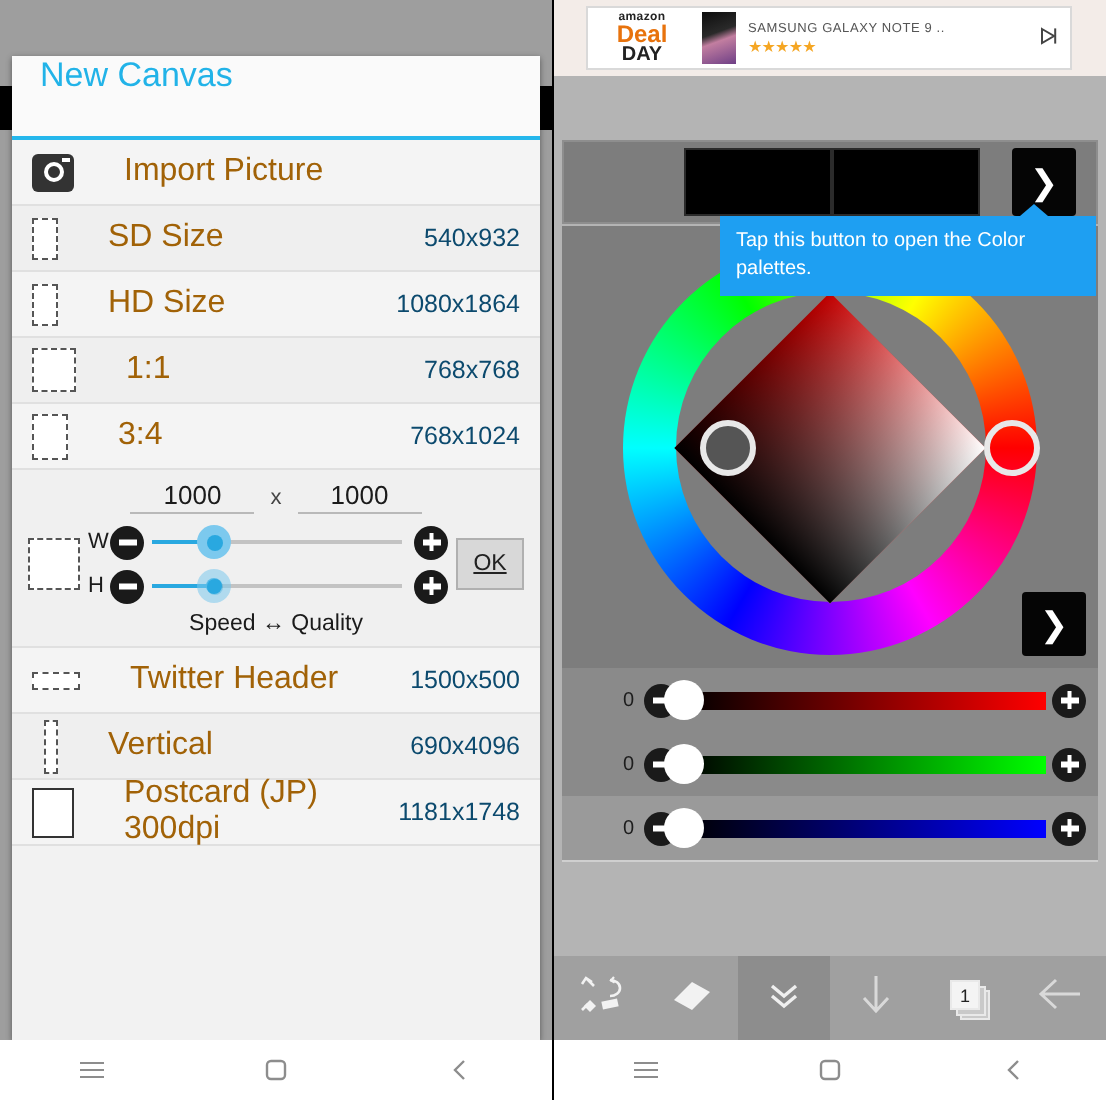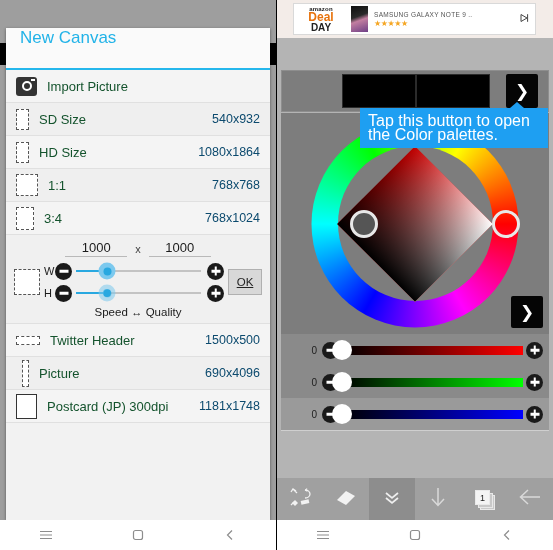--- a/index.html
+++ b/index.html
@@ -26,7 +26,7 @@
   .row{height:33px;display:flex;align-items:center;padding:0 10px;box-sizing:border-box;
        border-bottom:1px solid #e0e0e0;background:#f4f4f4;}
   .row:nth-child(even){background:#efefef;}
-  .row-label{font-size:13px;color:#14532d;margin-left:10px;}
+  .row-label{font-size:16px;color:#a16207;margin-left:25px;}
   .row-val{margin-left:auto;font-size:12.5px;color:#0c4a6e;}
   .cam{width:21px;height:19px;background:#333;border-radius:3px;position:relative;flex:0 0 auto;}
   .cam:before{content:"";position:absolute;left:5.5px;top:4.5px;width:10px;height:10px;

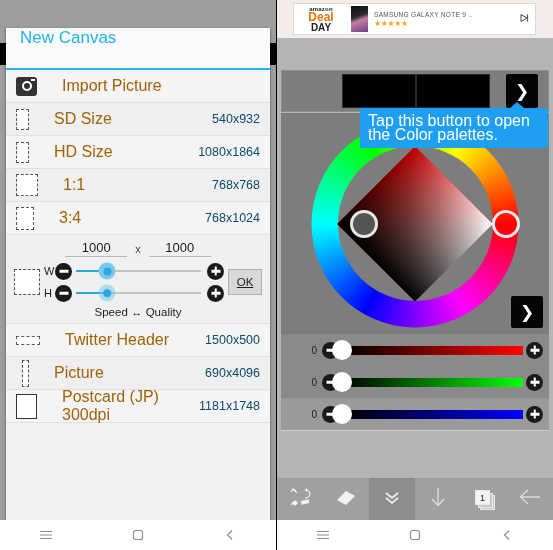--- a/index.html
+++ b/index.html
@@ -138,7 +138,7 @@
             display:flex;align-items:center;justify-content:center;font-size:9px;color:#222;}
 
   .tooltip{position:absolute;left:83px;top:108px;width:188px;background:#1e9ff2;color:#fff;
-           font-size:16px;line-height:14px;padding:6px 8px;box-sizing:border-box;z-index:40;}
+           font-size:10px;line-height:14px;padding:6px 8px;box-sizing:border-box;z-index:40;}
   .tooltip .tip{position:absolute;top:-6px;right:24px;width:0;height:0;
                 border-left:7px solid transparent;border-right:7px solid transparent;
                 border-bottom:6px solid #1e9ff2;}

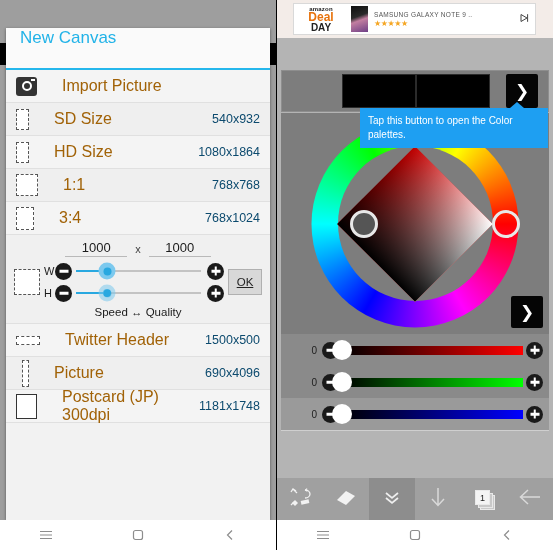--- a/index.html
+++ b/index.html
@@ -292,7 +292,7 @@
 
       <div class="row">
         <div class="thumb" style="width:7px;height:27px;margin-left:6px;"></div>
-        <div class="row-label">Picture</div>
+        <div class="row-label">Vertical</div>
         <div class="row-val">690x4096</div>
       </div>
 

